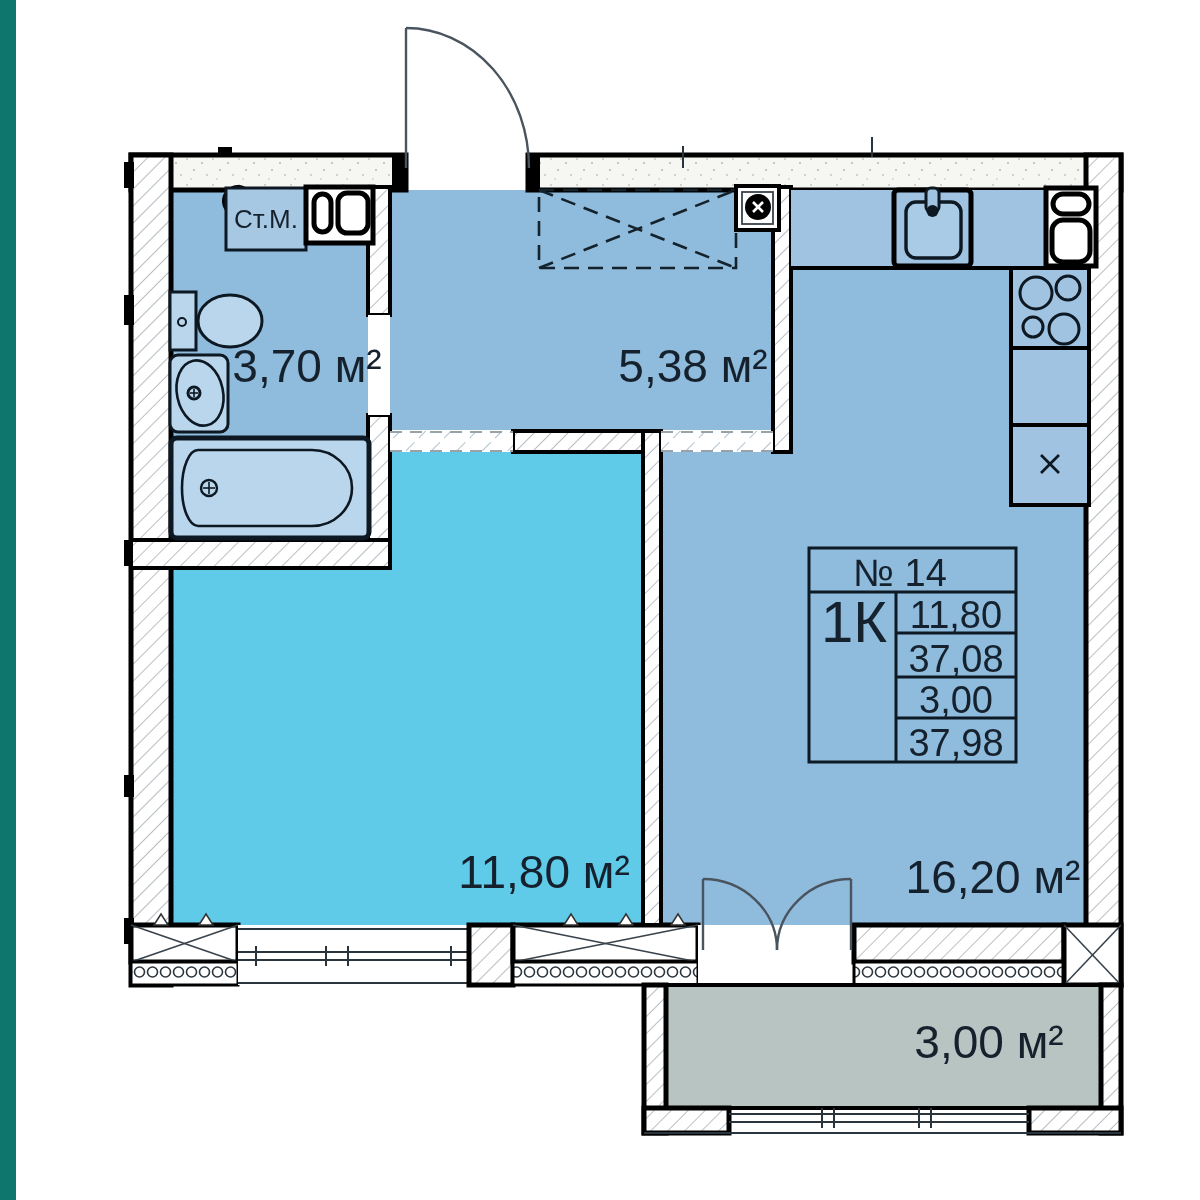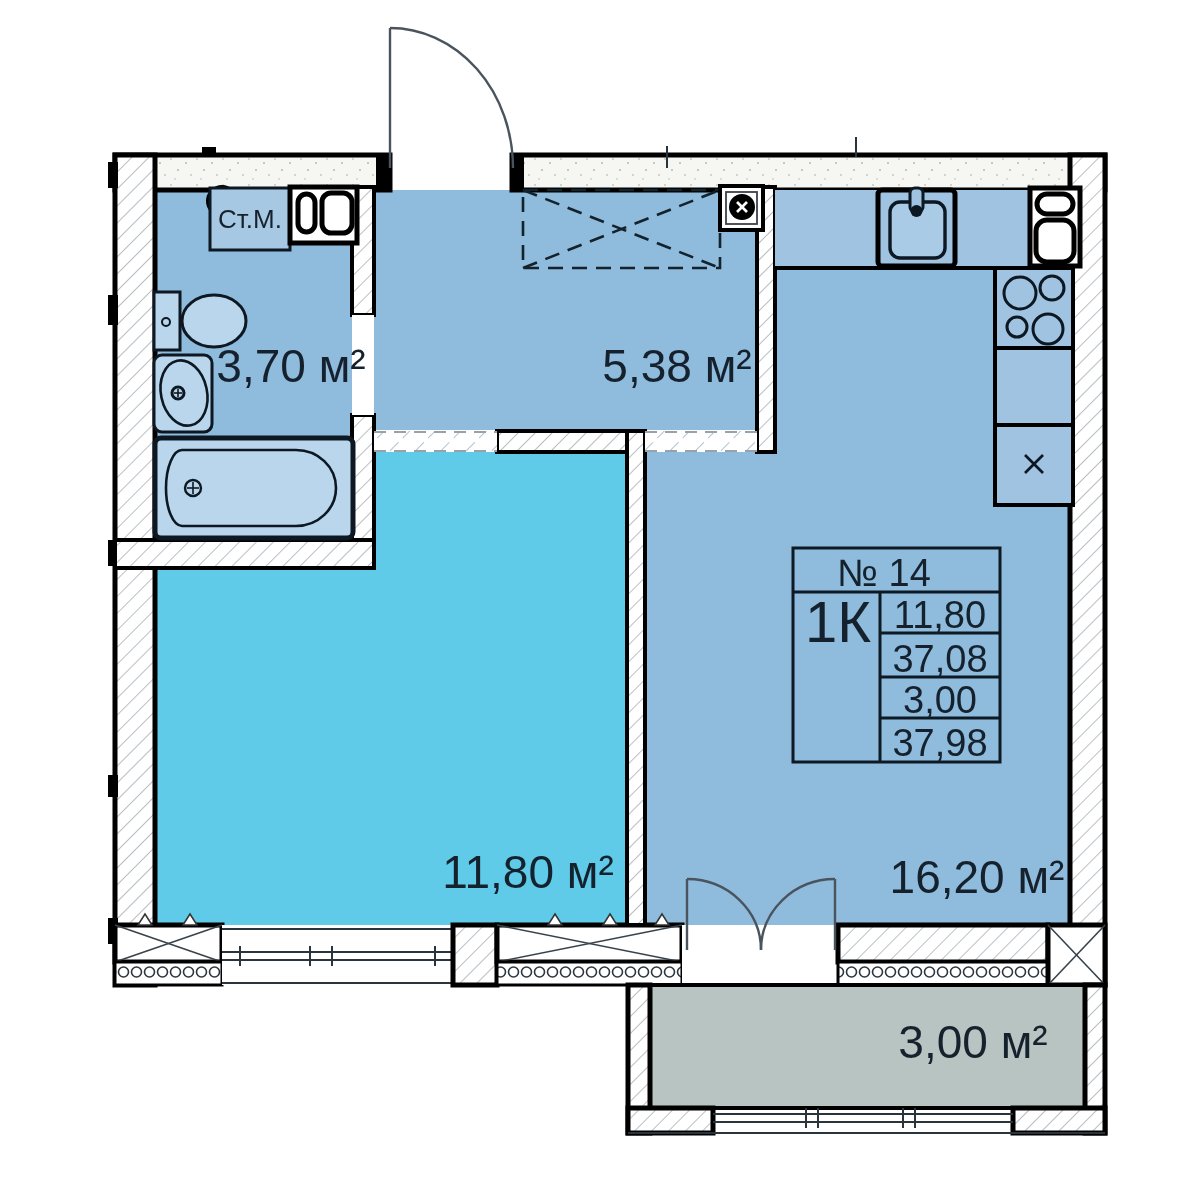--- a/index.html
+++ b/index.html
@@ -3,7 +3,7 @@
 <meta charset="utf-8">
 <style>
   html,body{margin:0;padding:0;background:#fff;}
-  .stage{width:988px;height:1200px;position:relative;background:#0f766e;}
+  .stage{width:988px;height:1200px;position:relative;background:#0f766e;padding-left:16px;}
   svg{display:block;}
   text{font-family:"Liberation Sans","DejaVu Sans",sans-serif;fill:#15222e;}
   .lbl{font-size:46px;}

